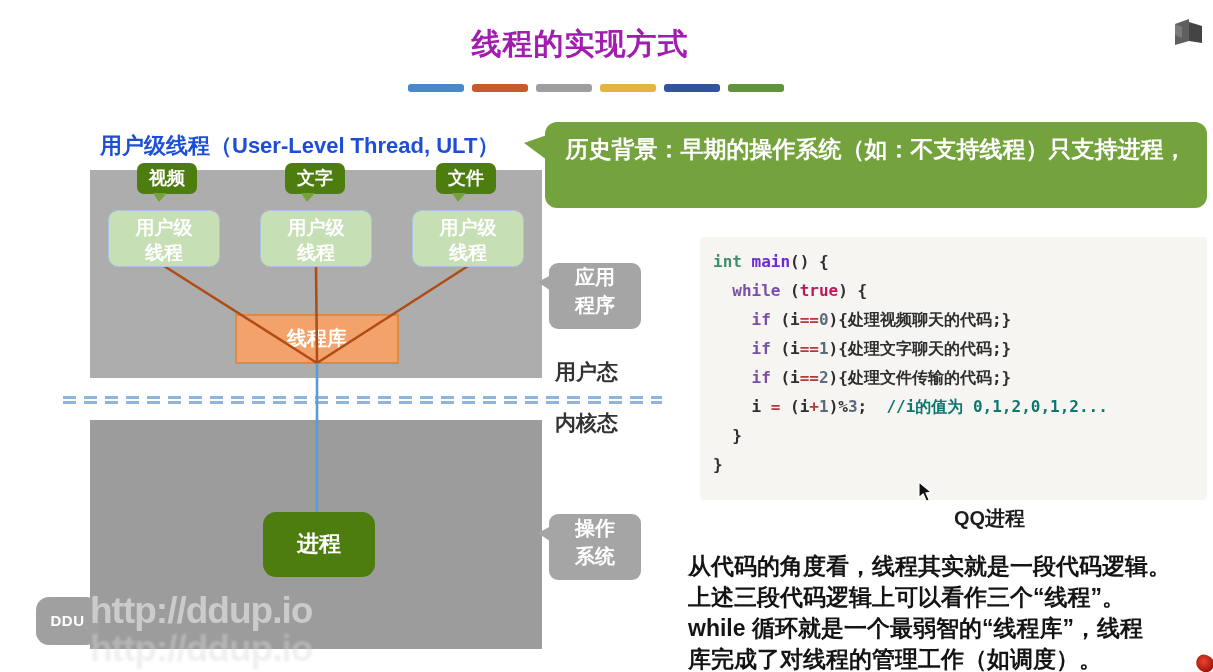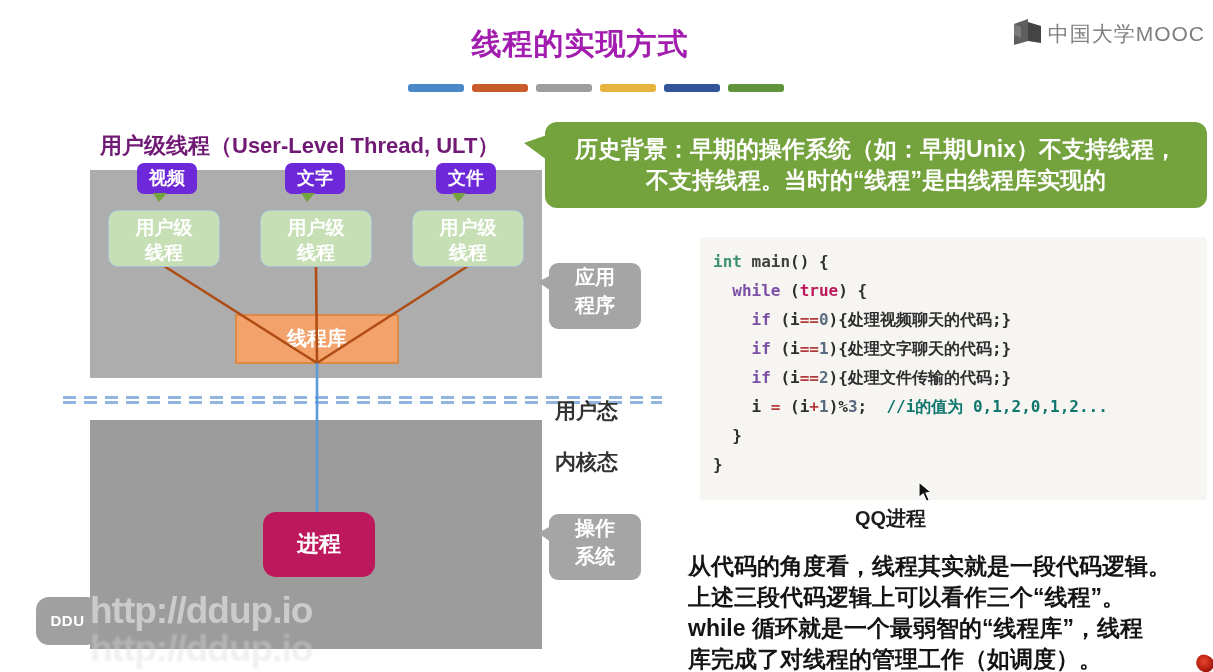--- a/index.html
+++ b/index.html
@@ -150,7 +150,6 @@
       <polygon points="2,6 9,9 9,20 2,17" fill="#7a7a7a"></polygon>
     </svg>
   </span>
-  <span class="brand-text">中国大学MOOC</span>
 </div>
 
 <div class="abs ult-heading">用户级线程（User-Level Thread, ULT）</div>

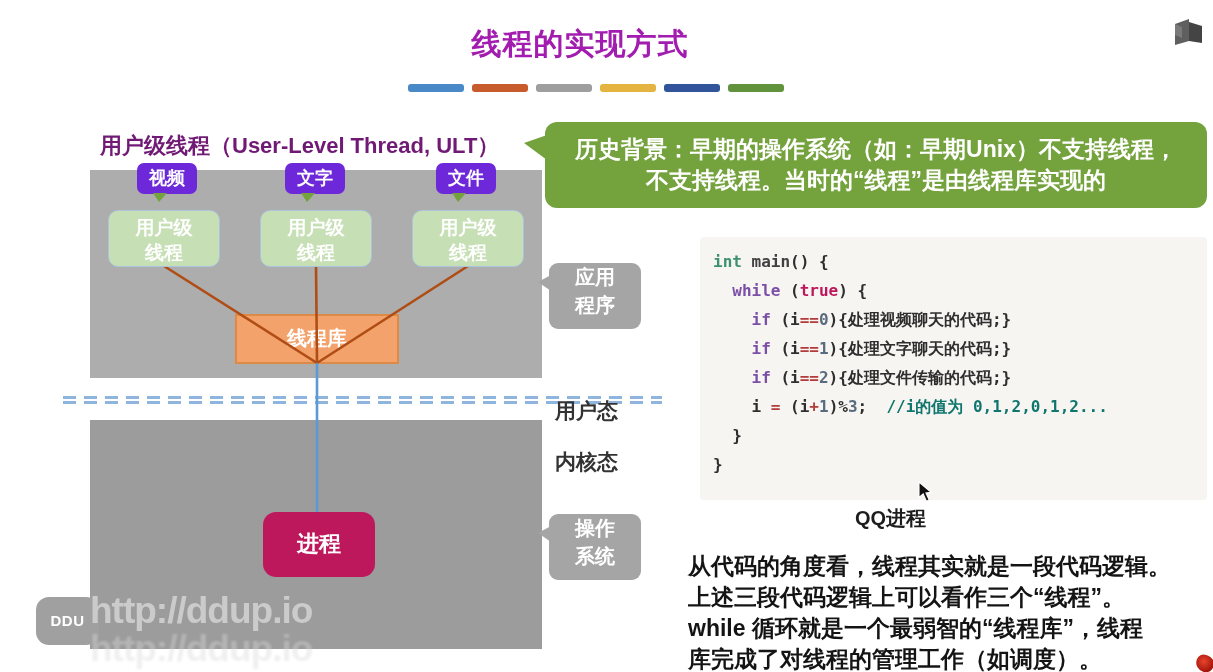--- a/index.html
+++ b/index.html
@@ -22,7 +22,7 @@
   .brand-text { font-size:21px; color:#7F7F7F; font-weight:500; letter-spacing:1px; }
 
   
-  .ult-heading { left:100px; top:131px; font-size:22px; font-weight:bold; color:#701a75; }
+  .ult-heading { left:100px; top:131px; font-size:22px; font-weight:bold; color:#1d4ed8; }
 
   .gray-box-upper { left:90px; top:170px; width:452px; height:208px; background:#ADADAD; z-index:1; }
   .gray-box-lower { left:90px; top:420px; width:452px; height:229px; background:#9C9C9C; z-index:1; }

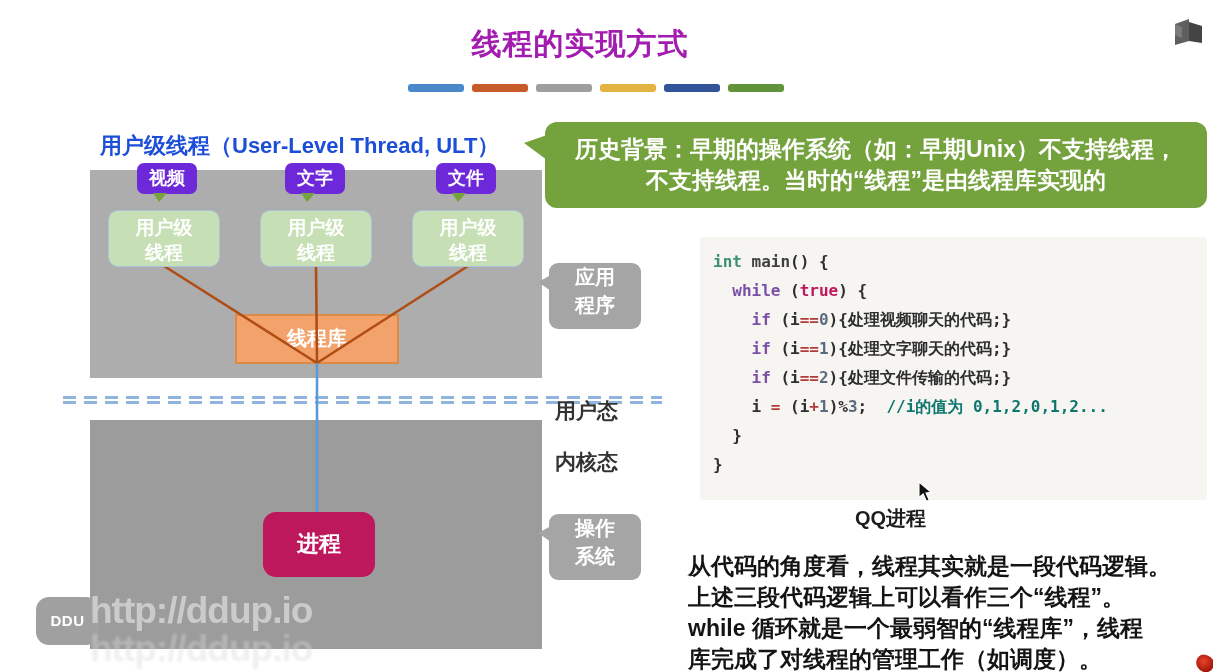--- a/index.html
+++ b/index.html
@@ -201,7 +201,7 @@
 </div>
 
 <div class="abs banner">
-  <div>历史背景：早期的操作系统（如：早期Unix）不支持线程，</div>
+  <div>历史背景：早期的操作系统（如：不支持线程）只支持进程，</div>
   <div>不支持线程。当时的“线程”是由线程库实现的</div>
 </div>
 

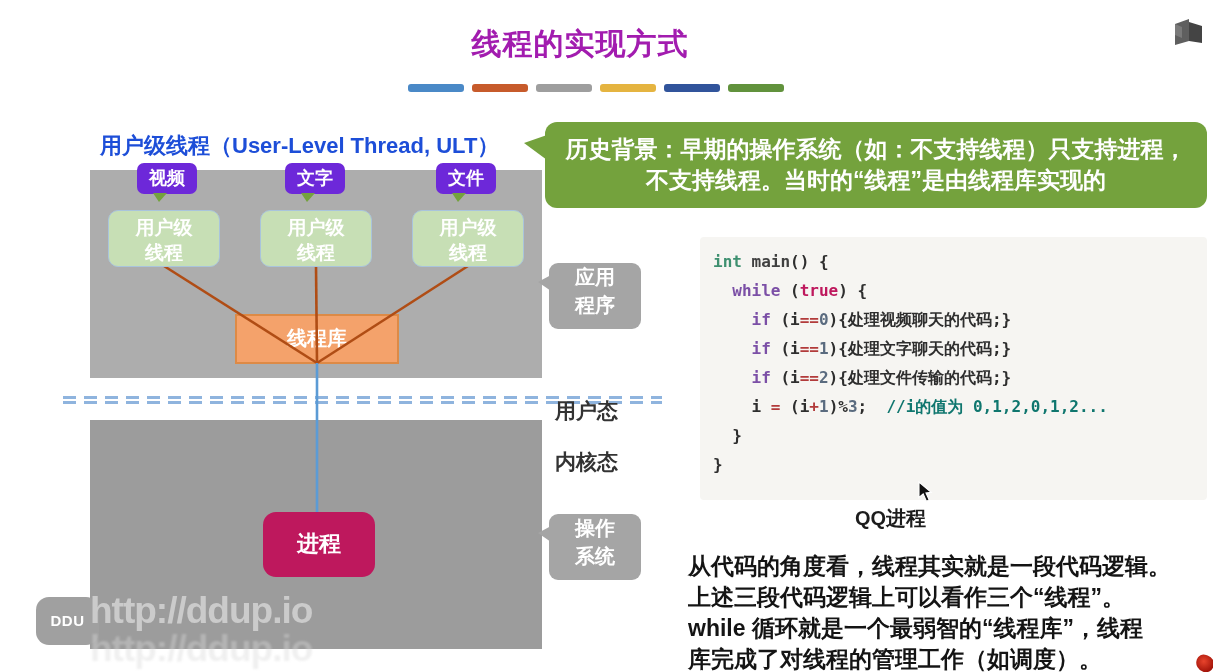--- a/index.html
+++ b/index.html
@@ -28,7 +28,7 @@
   .gray-box-lower { left:90px; top:420px; width:452px; height:229px; background:#9C9C9C; z-index:1; }
 
   .bubble {
-    z-index:5; background:#6d28d9; color:#fff; font-weight:bold; font-size:18px;
+    z-index:5; background:#4d7c0f; color:#fff; font-weight:bold; font-size:18px;
     width:60px; height:31px; border-radius:7px; text-align:center; line-height:30px;
   }
   .bubble::after {

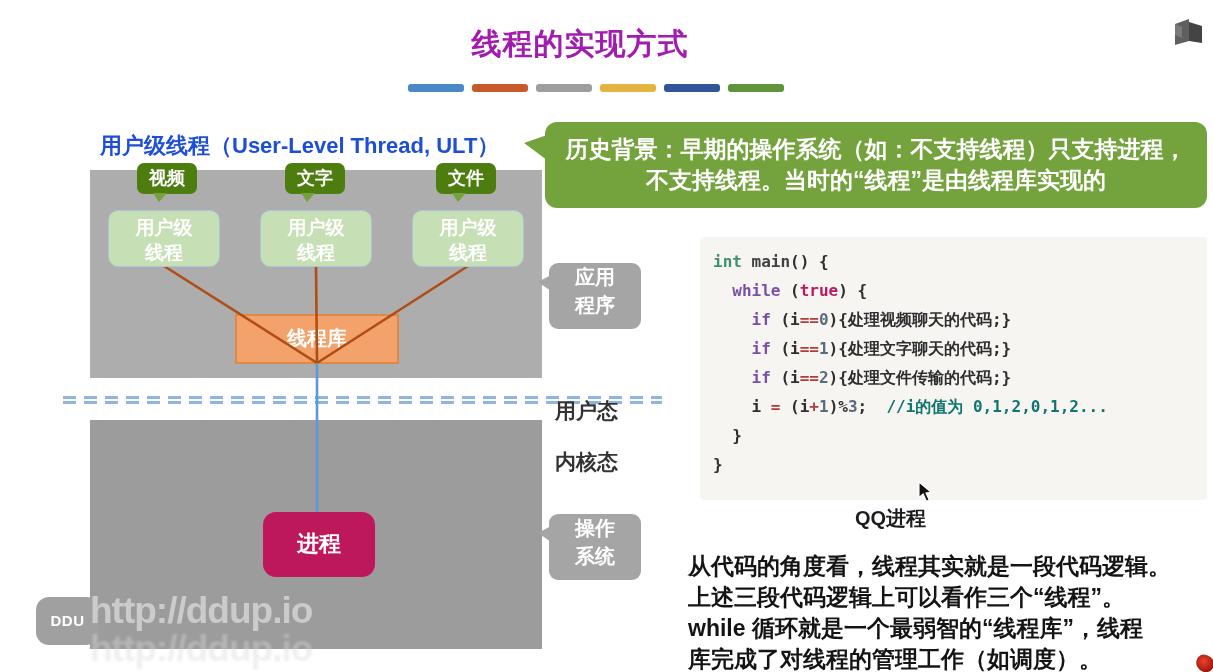--- a/index.html
+++ b/index.html
@@ -202,7 +202,6 @@
 
 <div class="abs banner">
   <div>历史背景：早期的操作系统（如：不支持线程）只支持进程，</div>
-  <div>不支持线程。当时的“线程”是由线程库实现的</div>
 </div>
 
 <div class="abs code-panel" id="code-lines">

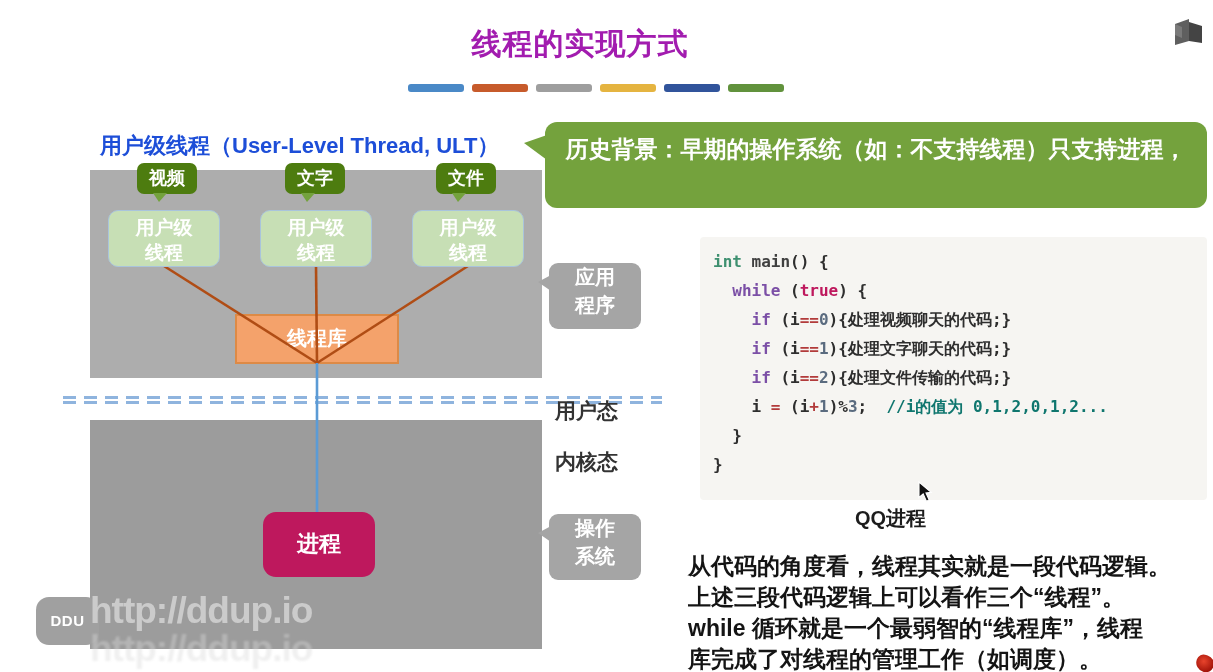--- a/index.html
+++ b/index.html
@@ -93,7 +93,7 @@
   }
   .tk-plain   { color:#2E2E2E; }
   .tk-kw-type { color:#3E9070; }
-  .tk-fn      { color:#404040;margin-top:48px; }
+  .tk-fn      { color:#6d28d9;margin-top:48px; }
   .tk-kw      { color:#7B4FA6;text-align:right; }
   .tk-bool    { color:#be185d; }
   .tk-op      { color:#B23B3B; }

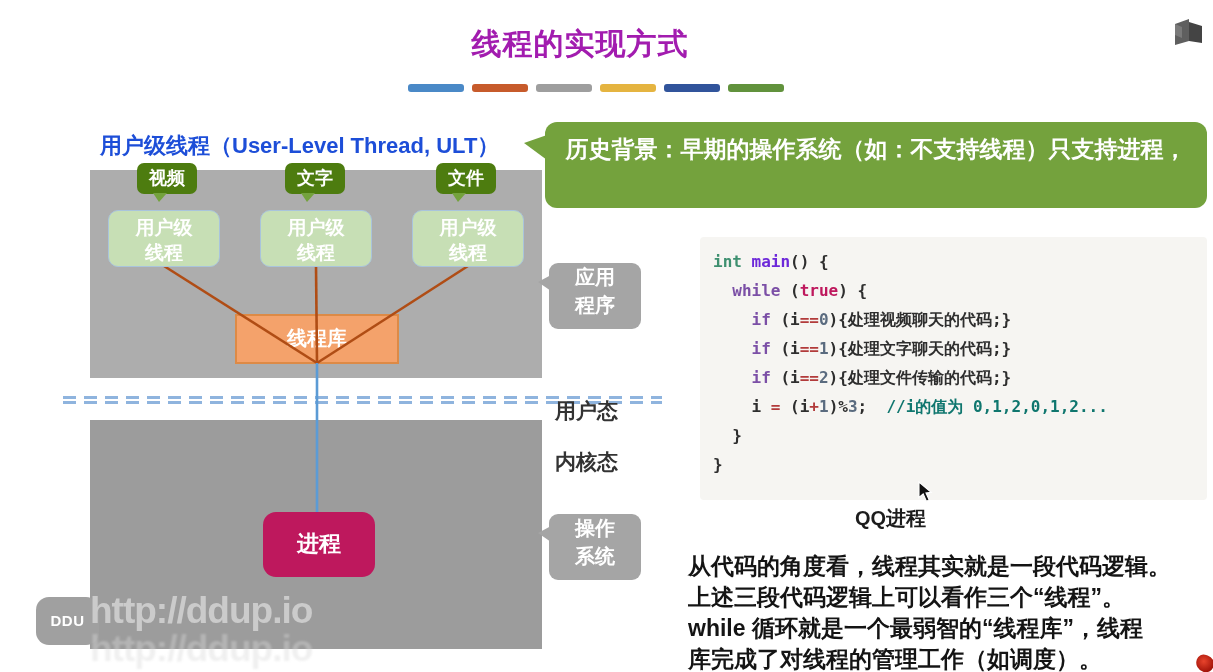--- a/index.html
+++ b/index.html
@@ -59,7 +59,7 @@
     border-top:7px solid transparent; border-bottom:9px solid transparent;
     border-right:13px solid #A5A5A5;
   }
-  .mode-label { left:555px; font-size:21px; font-weight:bold; color:#333; z-index:6;margin-top:39px; }
+  .mode-label { left:555px; font-size:21px; font-weight:bold; color:#333; z-index:6; }
   .dash-row {
     left:63px; width:599px; height:3px; z-index:2;
     background:repeating-linear-gradient(90deg,#8FB4DE 0 13px,transparent 13px 21px);

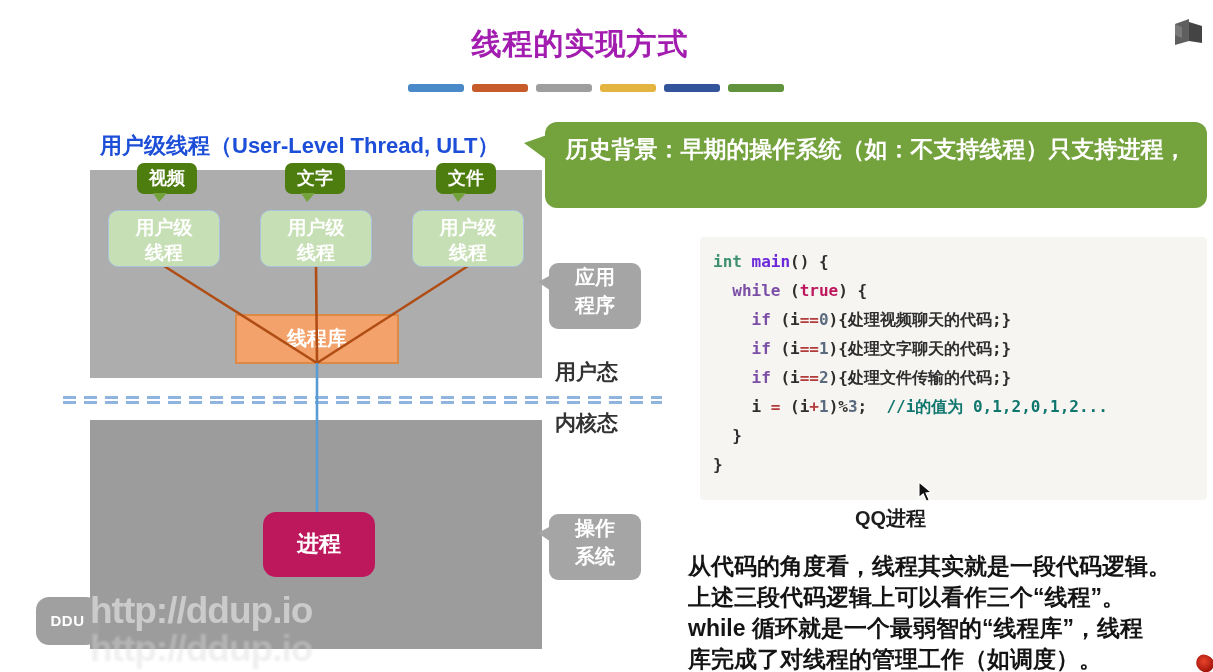--- a/index.html
+++ b/index.html
@@ -100,7 +100,7 @@
   .tk-num     { color:#5A6B7F; }
   .tk-comment { color:#0f766e; }
 
-  .code-caption { left:855px; top:505px; width:170px; text-align:left;
+  .code-caption { left:855px; top:505px; width:170px; text-align:right;
     font-size:20px; font-weight:600; color:#1c1c1c; z-index:3; }
 
   

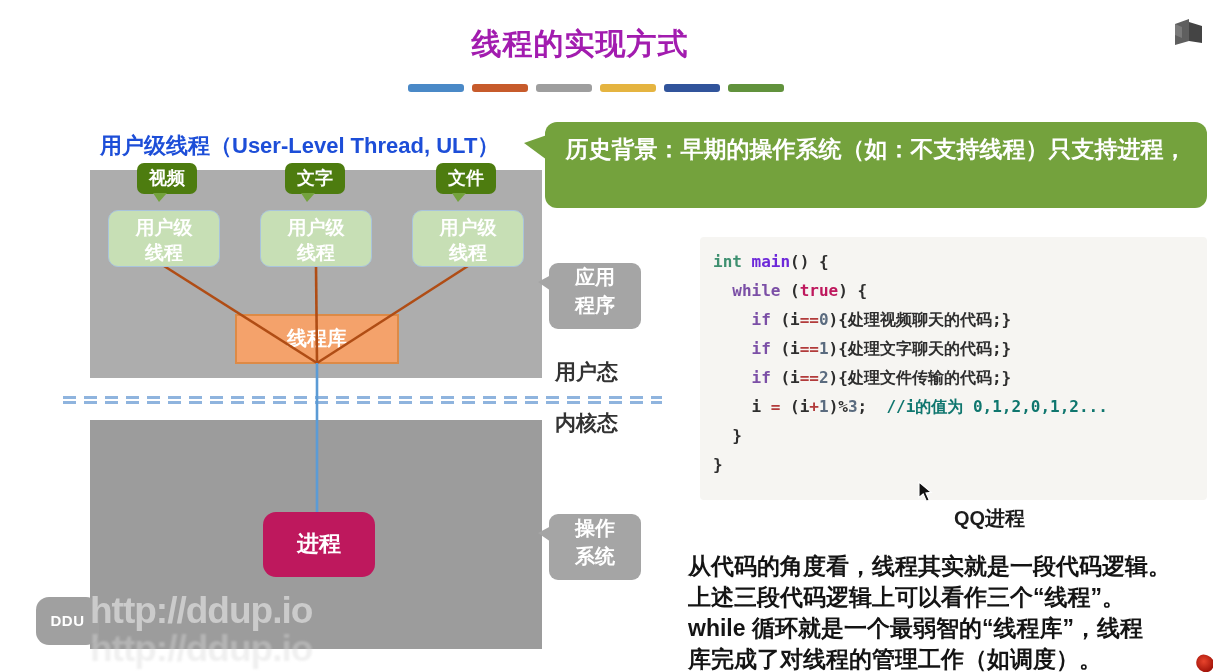--- a/index.html
+++ b/index.html
@@ -66,7 +66,7 @@
   }
   .process-box {
     left:263px; top:512px; width:112px; height:65px; border-radius:13px; z-index:4;
-    background:#be185d; color:#fff; font-weight:bold; font-size:22px;
+    background:#4d7c0f; color:#fff; font-weight:bold; font-size:22px;
     text-align:center; line-height:63px;
   }
 

